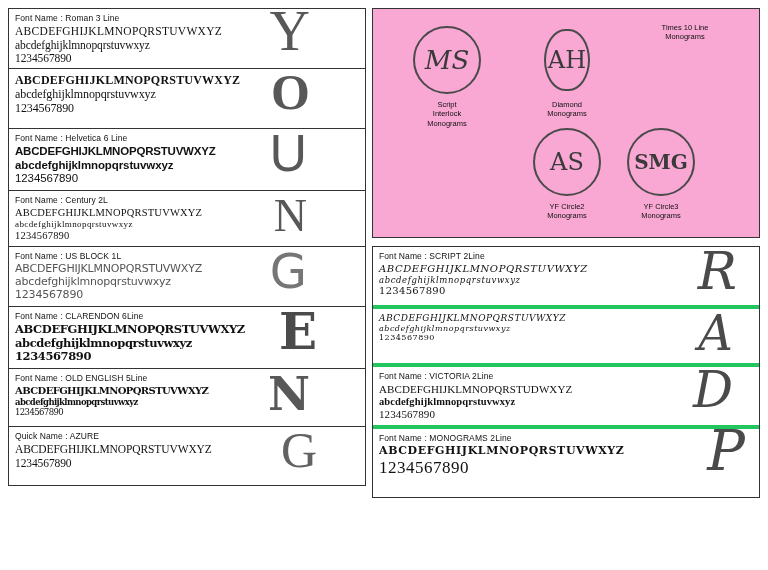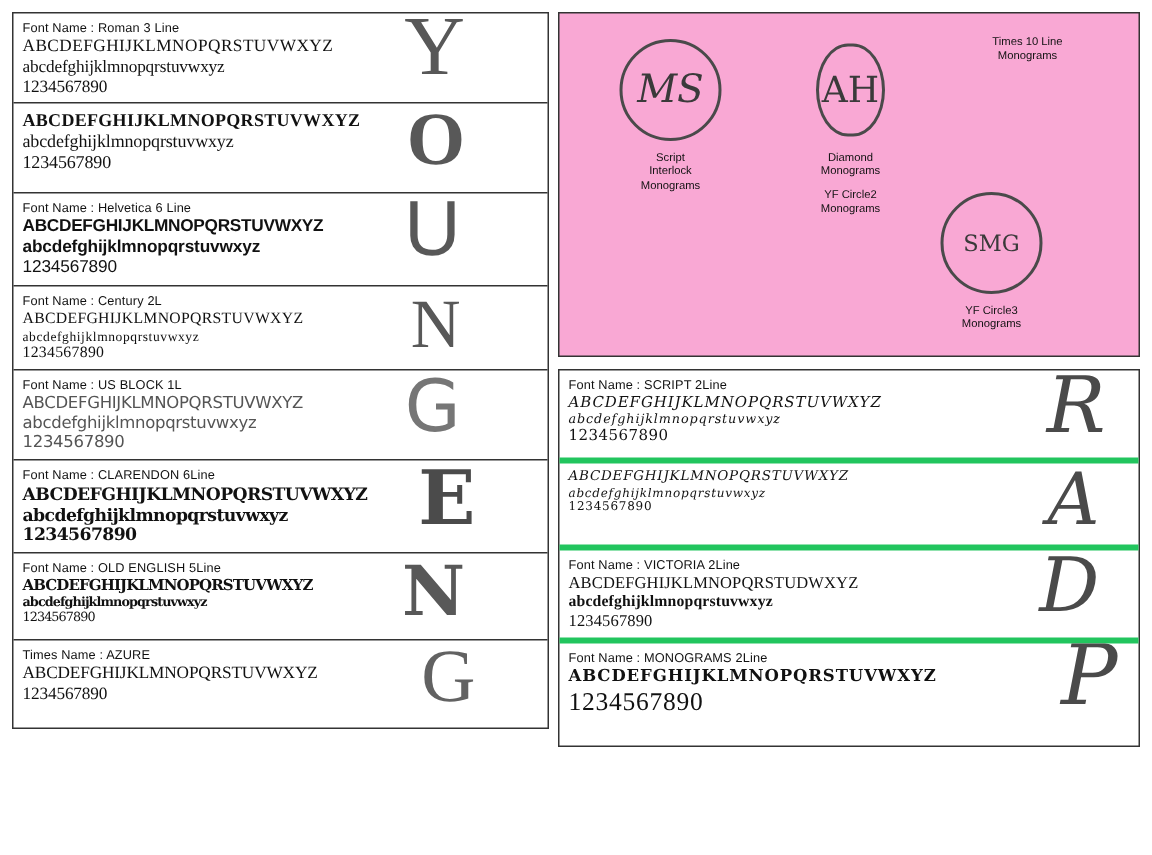--- a/index.html
+++ b/index.html
@@ -307,6 +307,10 @@
     </div>
 
     <div class="mono-item" style="left:146px; top:116px;">
+      <div class="mono-art">
+        <div class="mono-ring"></div>
+        <div class="mono-glyph" style="font-family:'DejaVu Serif', serif; font-size:24px;">AS</div>
+      </div>
       <div class="mono-caption">YF Circle2</div>
       <div class="mono-caption">Monograms</div>
     </div>

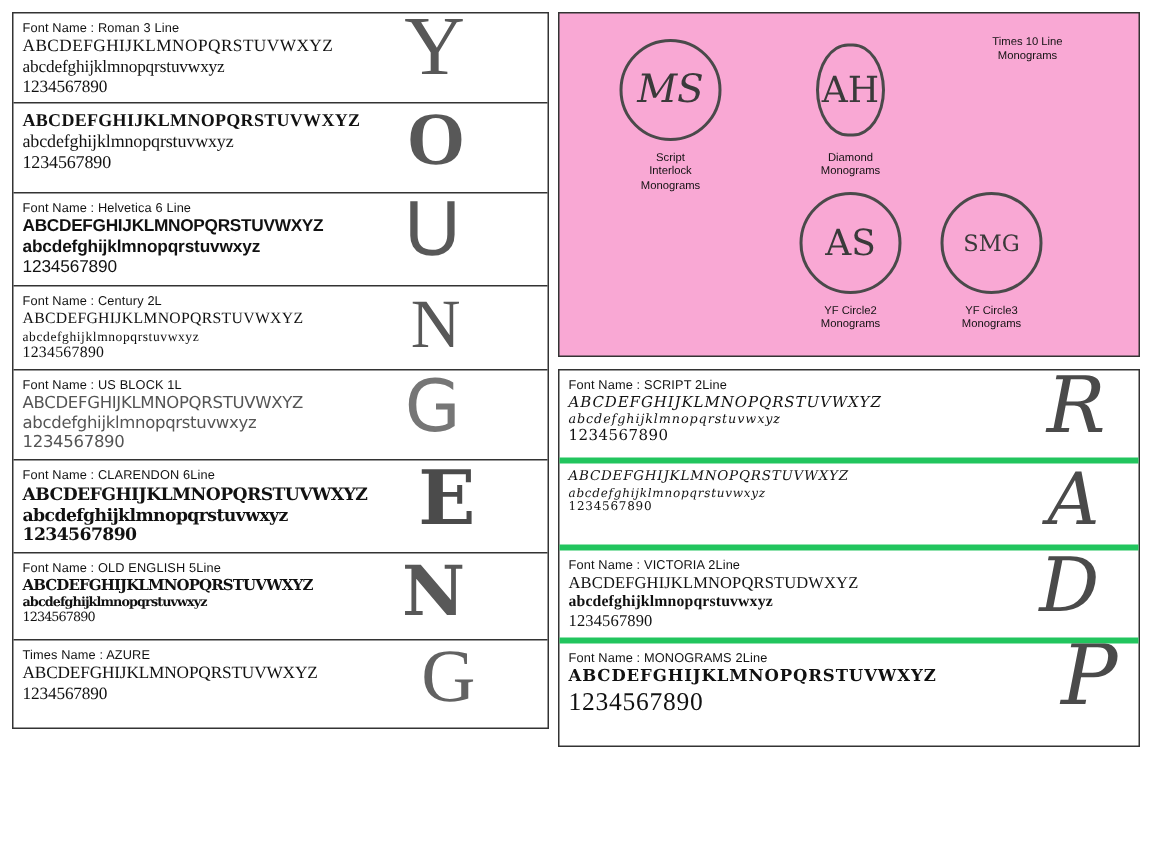--- a/index.html
+++ b/index.html
@@ -318,7 +318,7 @@
     <div class="mono-item" style="left:240px; top:116px;">
       <div class="mono-art">
         <div class="mono-ring"></div>
-        <div class="mono-glyph" style="font-family:'DejaVu Serif', serif; font-size:15px;">SMG</div>
+        <div class="mono-glyph" style="font-family:'DejaVu Serif', serif; font-size:20px;font-weight:bold;">SMG</div>
       </div>
       <div class="mono-caption">YF Circle3</div>
       <div class="mono-caption">Monograms</div>

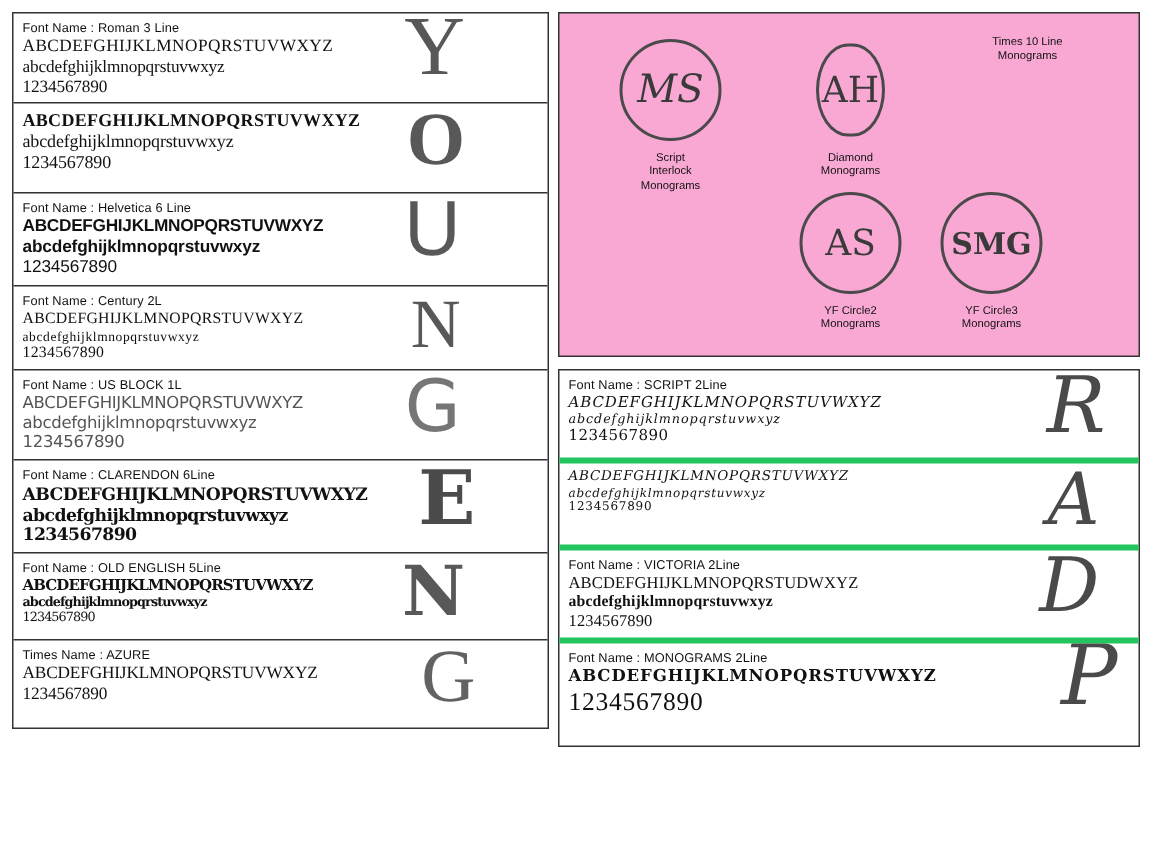--- a/index.html
+++ b/index.html
@@ -272,7 +272,7 @@
     </div>
 
     <div class="font-block s-azure" style="height:58px;">
-      <div class="fb-title">Times Name :  AZURE</div>
+      <div class="fb-title">Quick Name :  AZURE</div>
       <div class="fb-line l1">ABCDEFGHIJKLMNOPQRSTUVWXYZ</div>
       <div class="fb-line l2">1234567890</div>
       <div class="fb-big">G</div>

